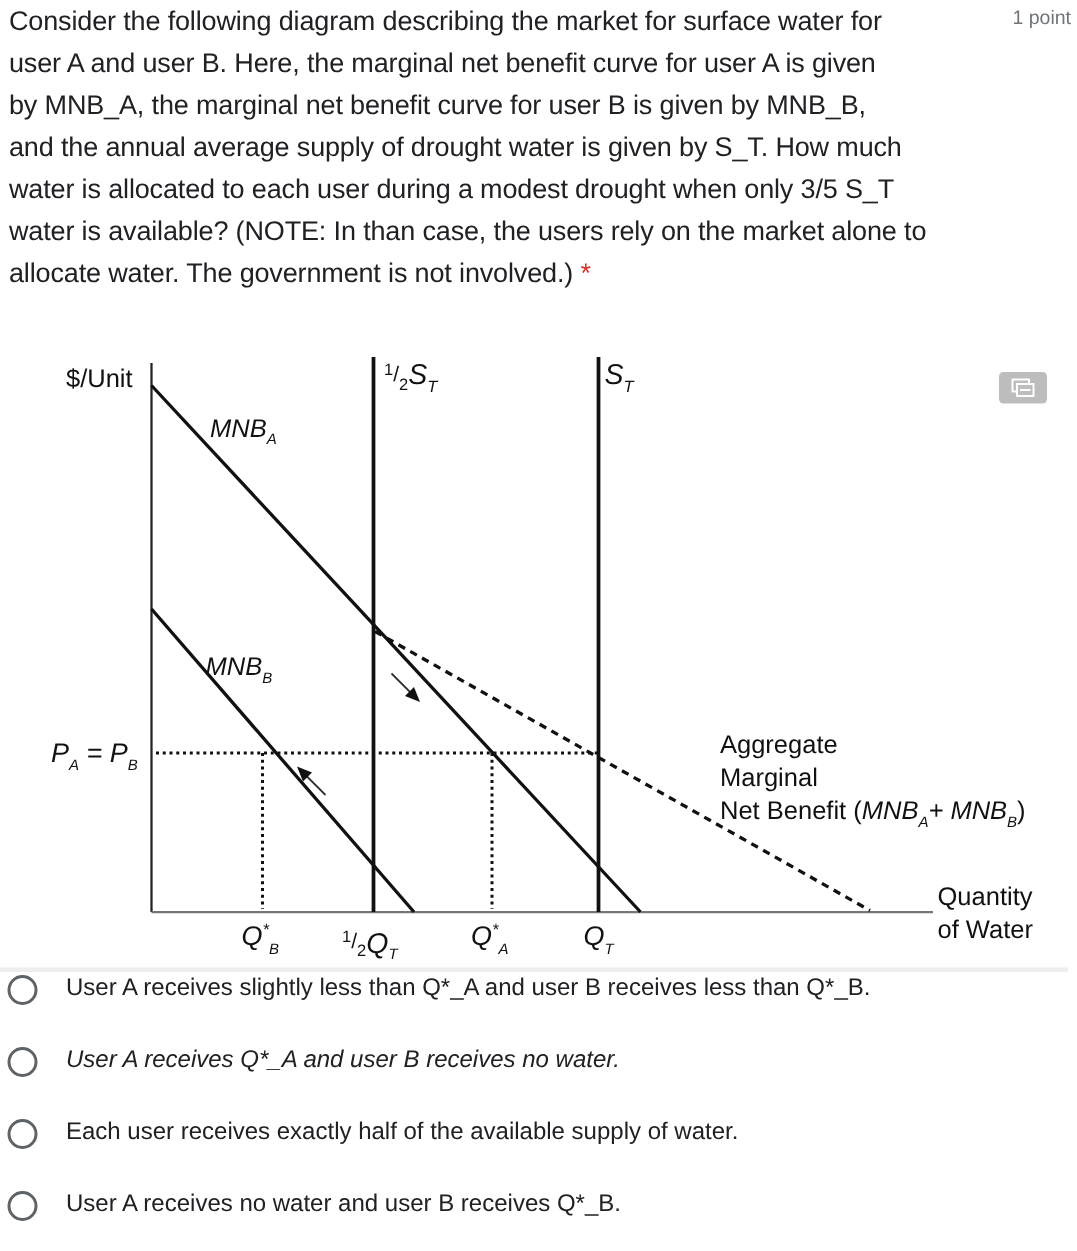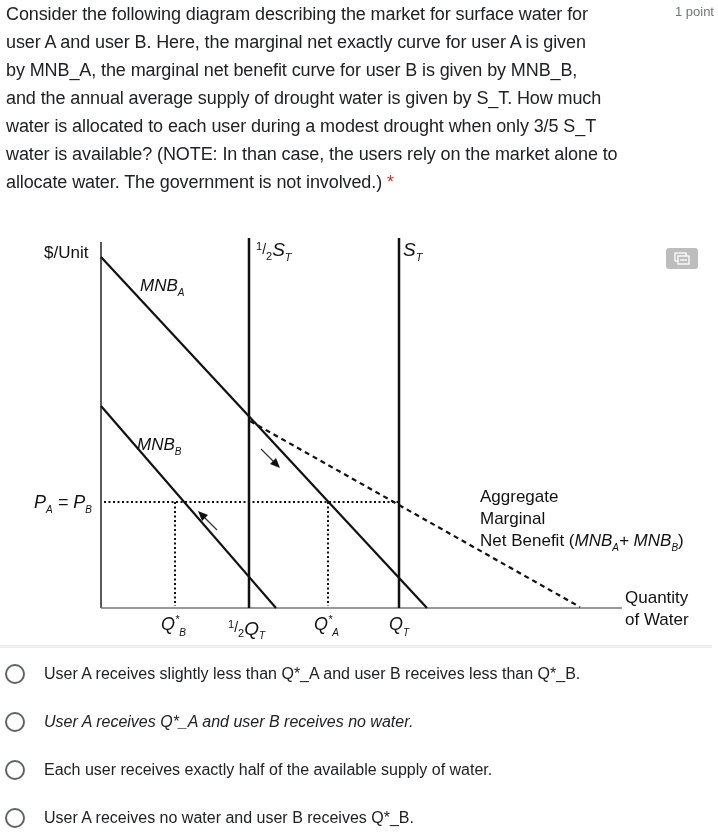--- a/index.html
+++ b/index.html
@@ -23,7 +23,7 @@
 
 <div class="question">
   <span class="line">Consider the following diagram describing the market for surface water for</span>
-  <span class="line">user A and user B. Here, the marginal net exactly curve for user A is given</span>
+  <span class="line">user A and user B. Here, the marginal net benefit curve for user A is given</span>
   <span class="line">by MNB_A, the marginal net benefit curve for user B is given by MNB_B,</span>
   <span class="line">and the annual average supply of drought water is given by S_T. How much</span>
   <span class="line">water is allocated to each user during a modest drought when only 3/5 S_T</span>

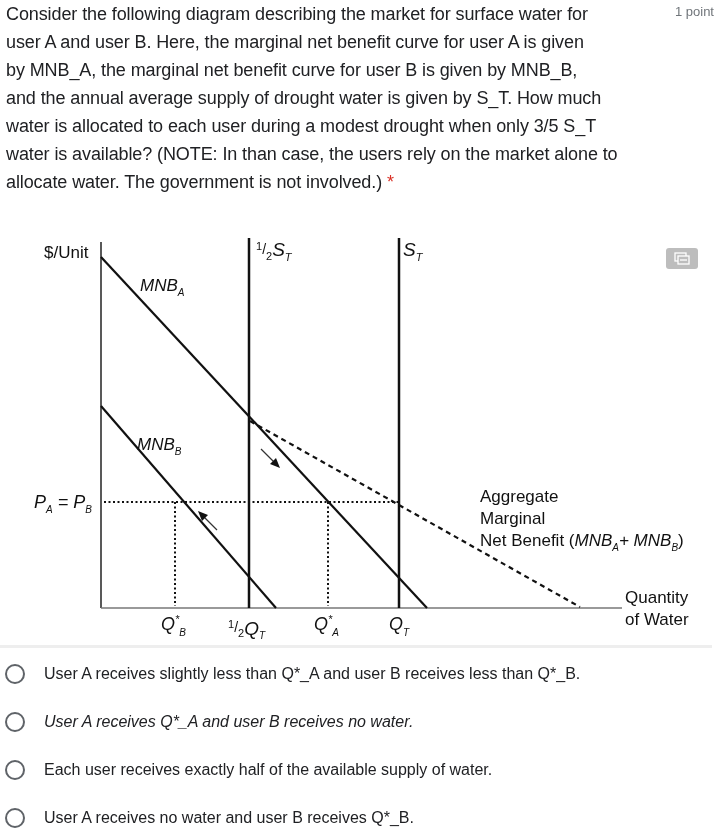--- a/index.html
+++ b/index.html
@@ -13,7 +13,7 @@
   .img-btn svg{position:absolute;left:8px;top:4px;}
   .divider{position:absolute;left:0;top:645px;width:712px;height:3px;background:#eeeeee;}
   .options{position:absolute;left:0;top:650px;width:718px;}
-  .opt{position:absolute;left:5px;height:48px;display:flex;align-items:center;cursor:pointer;}
+  .opt{position:absolute;left:5px;height:48px;display:flex;cursor:pointer;}
   .radio{width:20px;height:20px;border:2px solid #5f6368;border-radius:50%;box-sizing:border-box;margin-right:19px;}
   .opt-label{font-size:16px;color:#202124;white-space:nowrap;}
   svg text{font-family:"Liberation Sans",sans-serif;fill:#111;}

